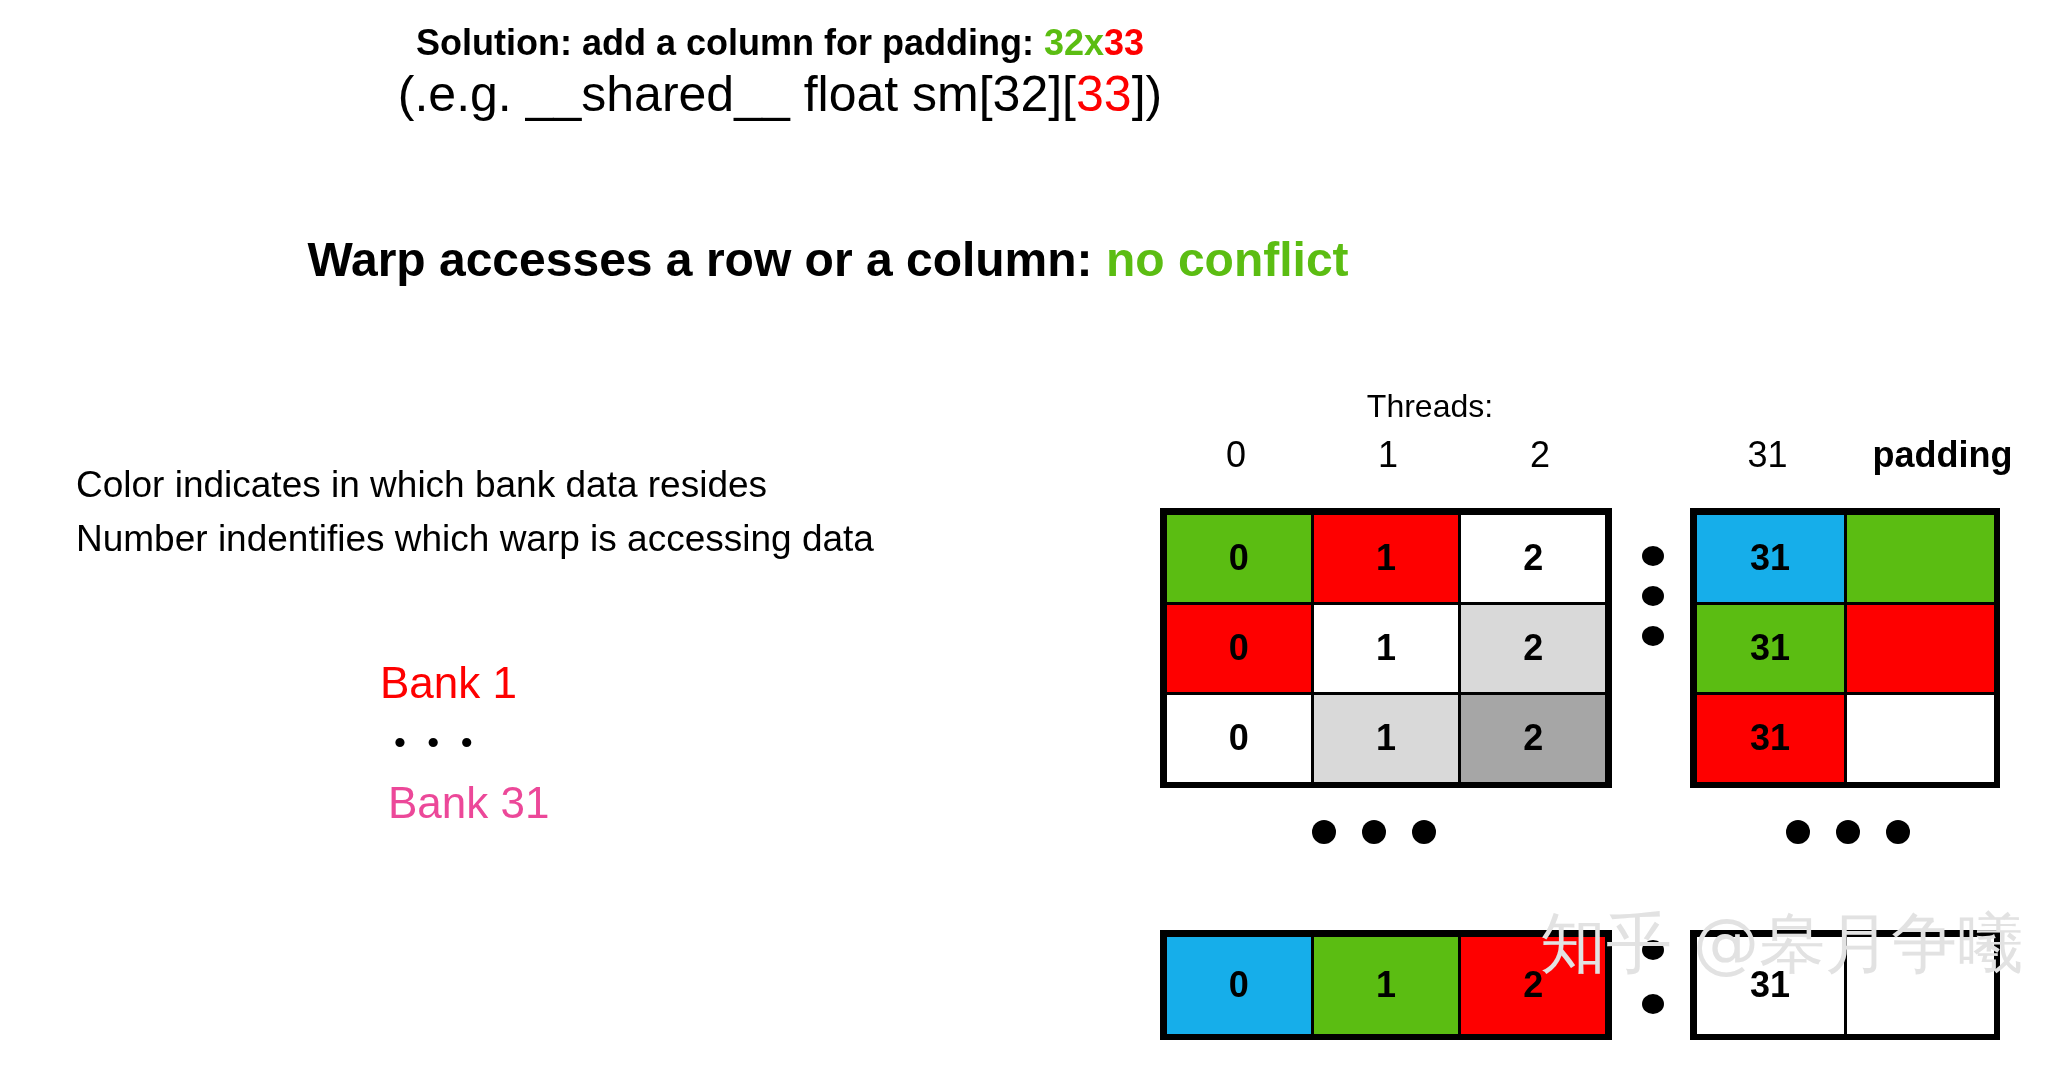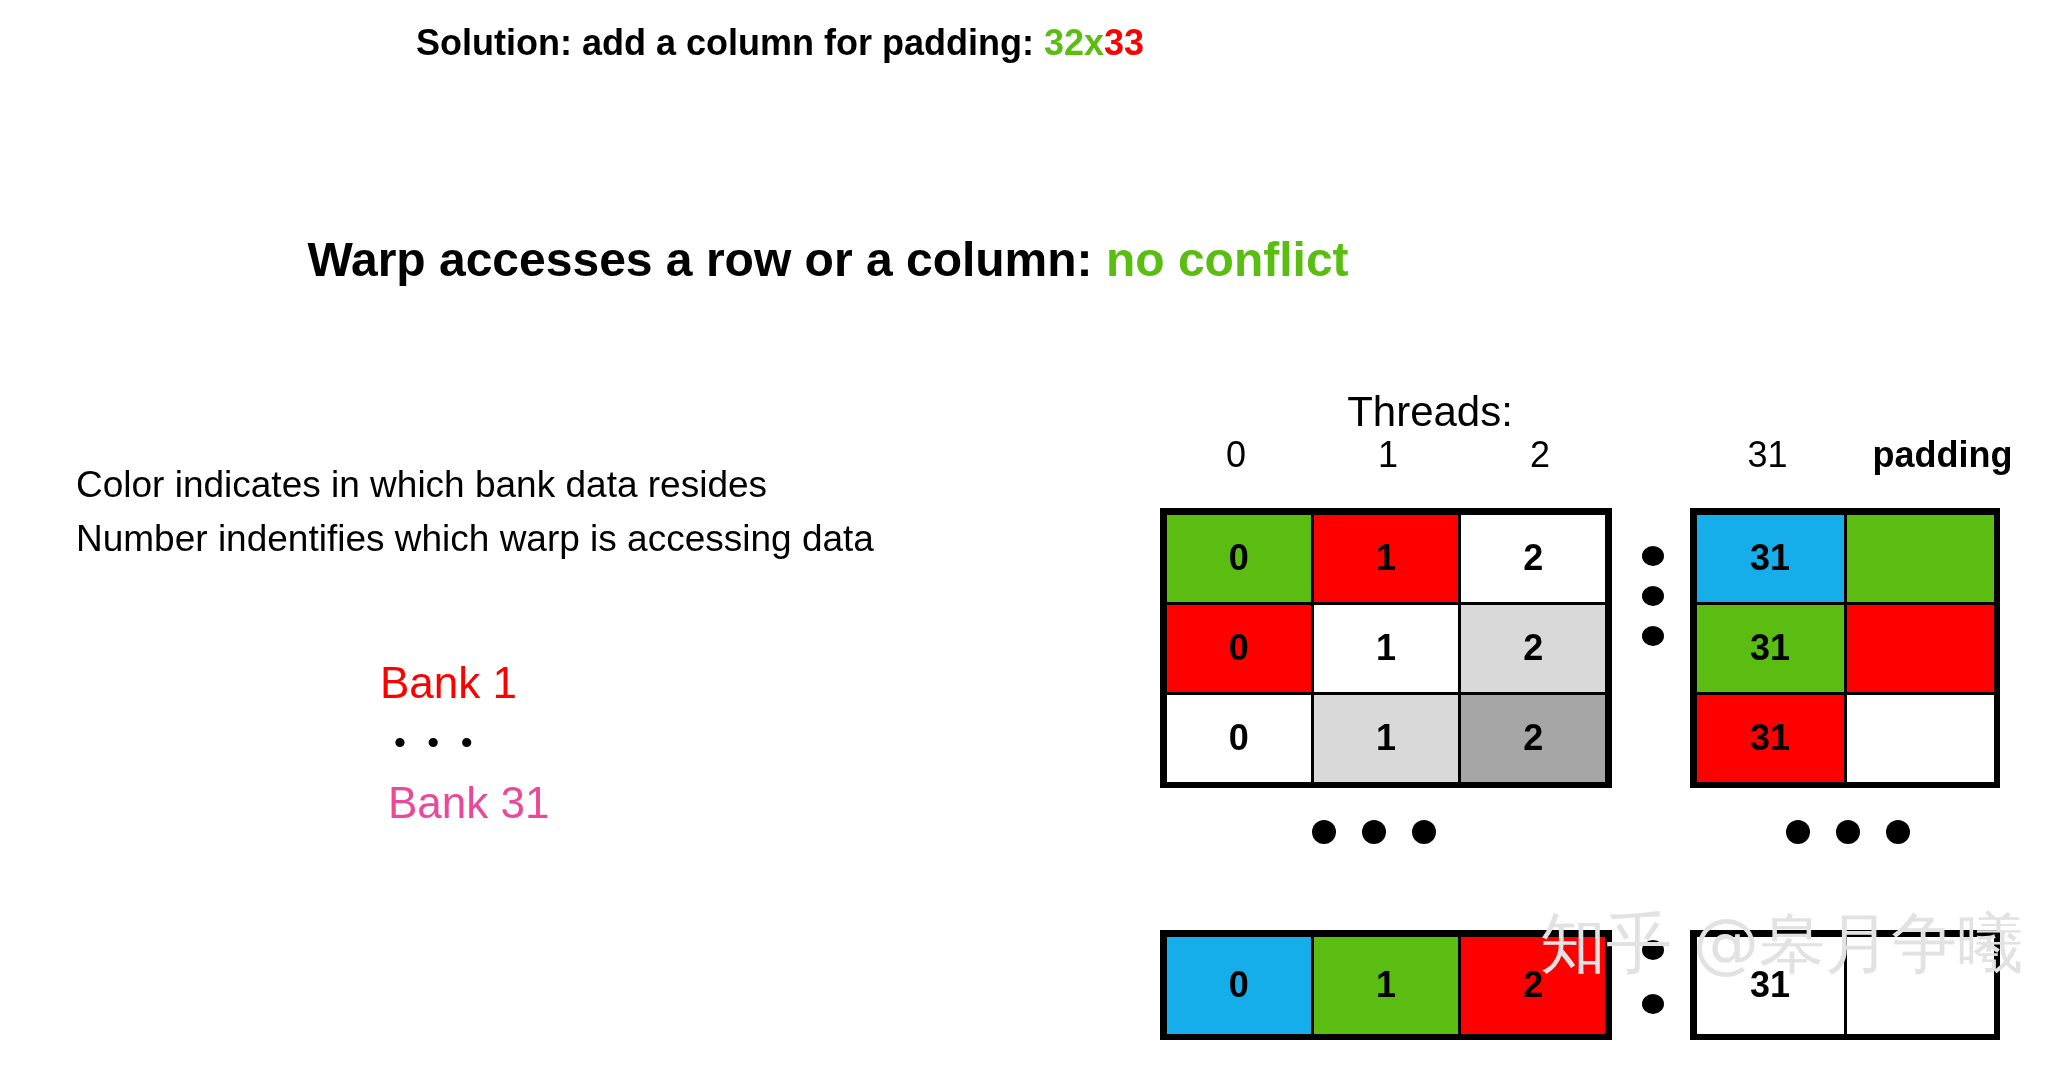--- a/index.html
+++ b/index.html
@@ -245,6 +245,9 @@
   <div class="title-line1">
     <span>Solution: add a column for padding: </span><span class="accent-green">32x</span><span class="accent-red">33</span>
   </div>
+  <div class="title-line2">
+    <span>(.e.g. __shared__ float sm[32][</span><span class="accent-red">33</span><span>])</span>
+  </div>
 </div>
 
 <div class="subtitle">

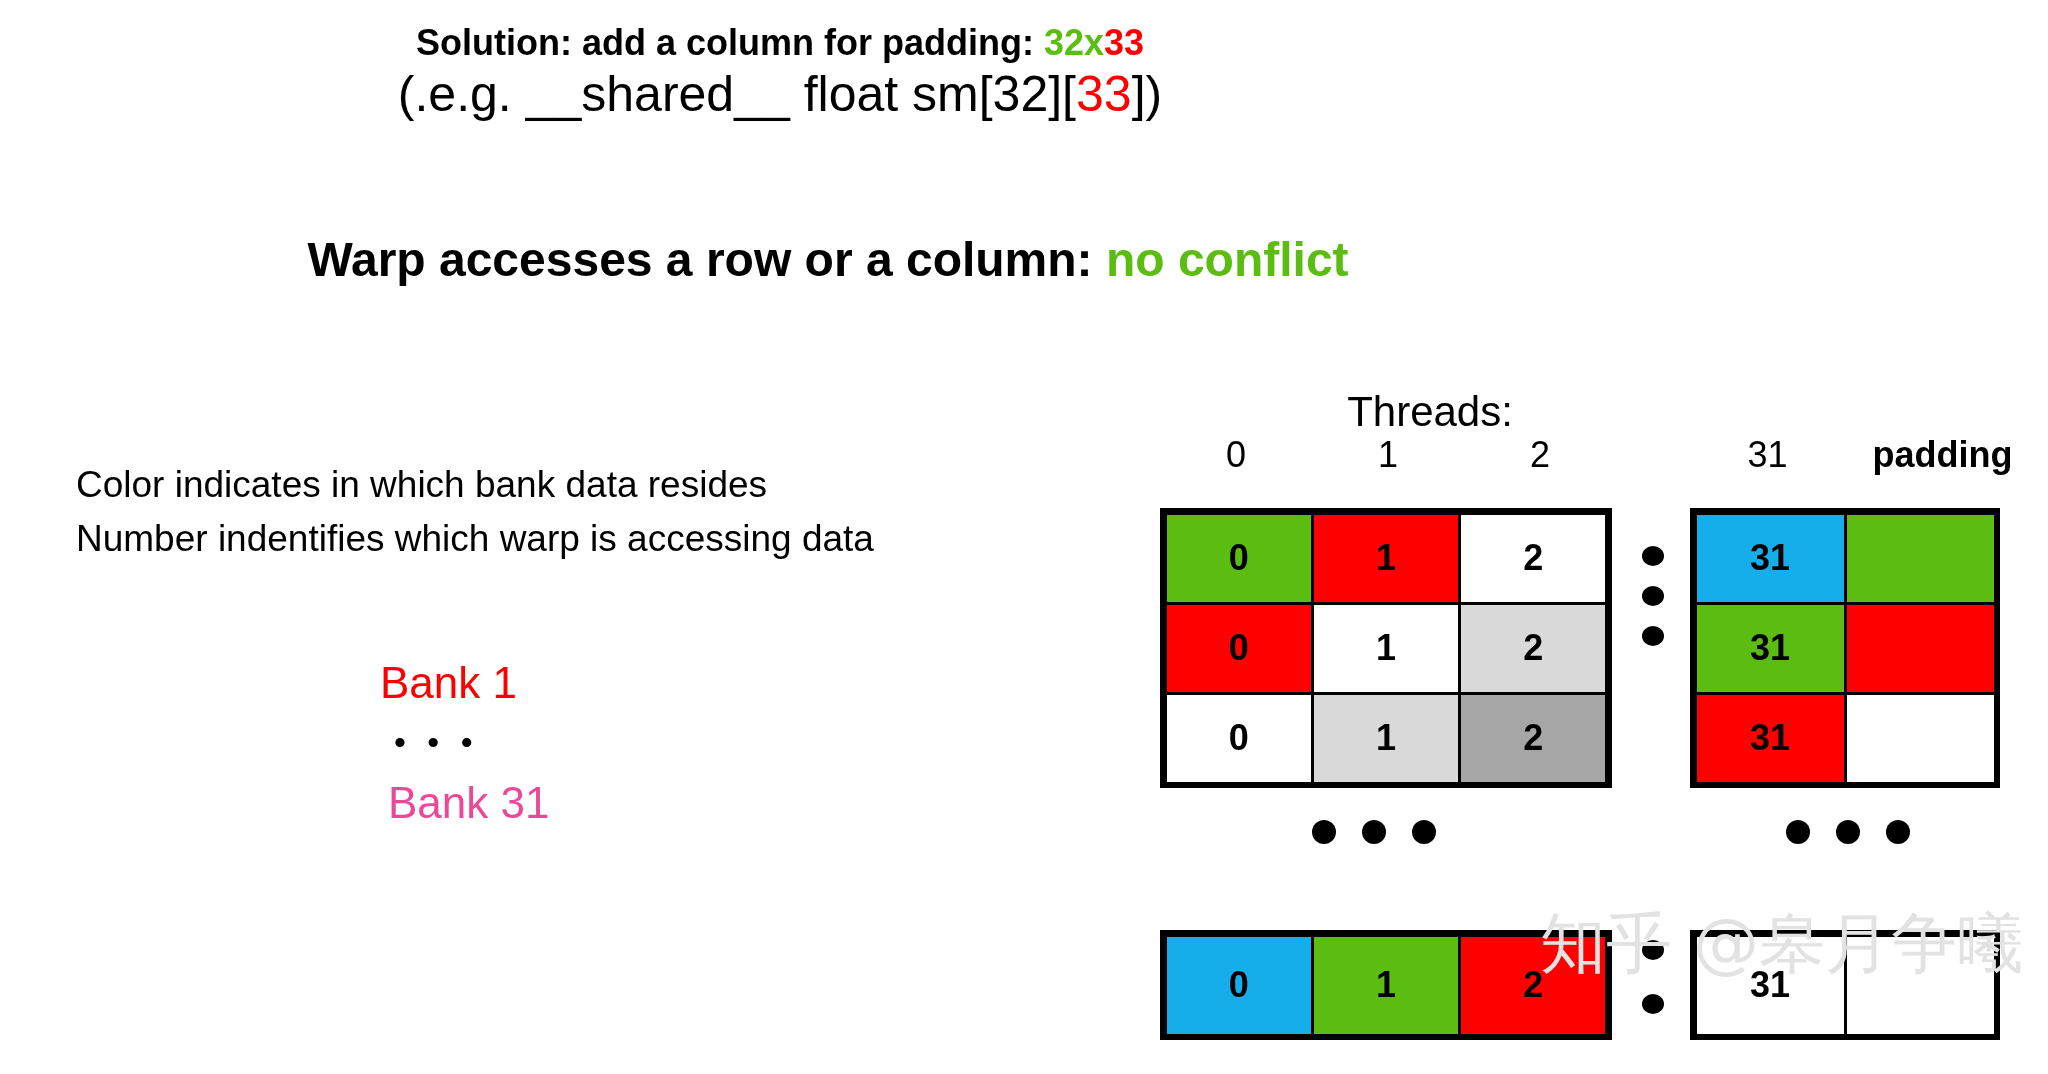--- a/index.html
+++ b/index.html
@@ -95,7 +95,7 @@
     top: 0;
     width: 540px;
     text-align: center;
-    font-size: 42px;
+    font-size: 32px;
     white-space: nowrap;
   }
 

